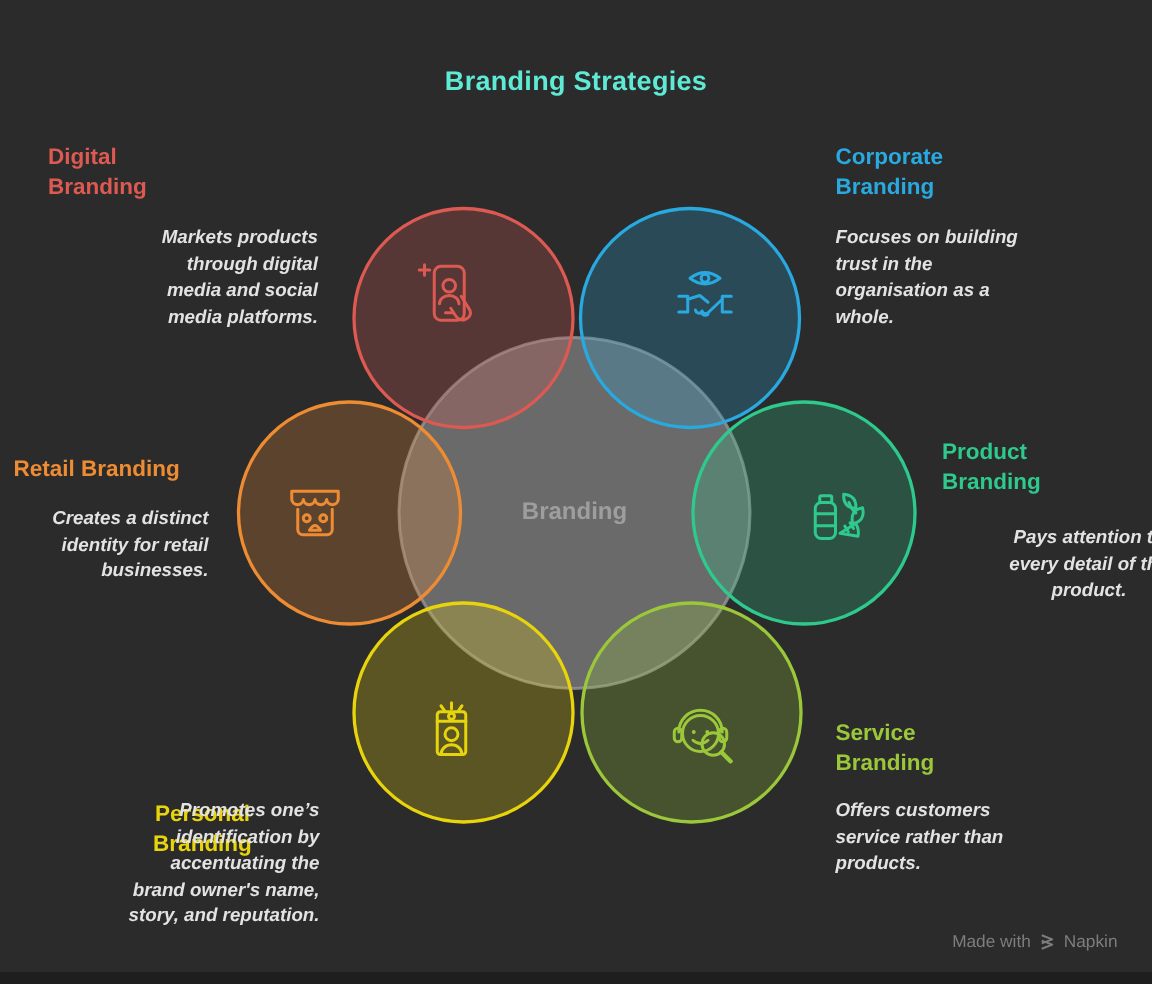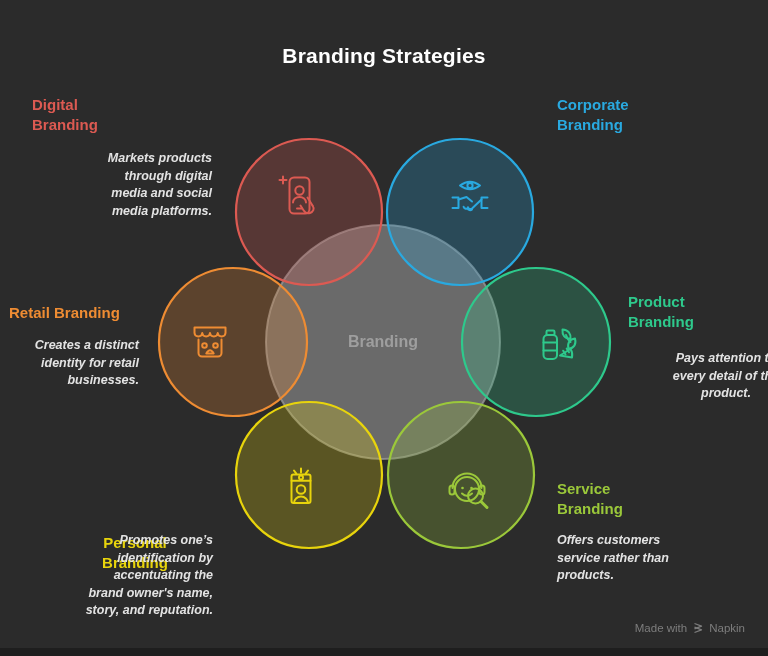--- a/index.html
+++ b/index.html
@@ -14,7 +14,7 @@
 
   .page-title{
     position:absolute;left:0;top:44px;width:768px;text-align:center;
-    font-size:21px;font-weight:bold;color:#ffffff;letter-spacing:.2px;
+    font-size:18px;font-weight:bold;color:#5eead4;letter-spacing:.2px;
   }
   .label{
     position:absolute;font-size:15px;line-height:20px;font-weight:bold;

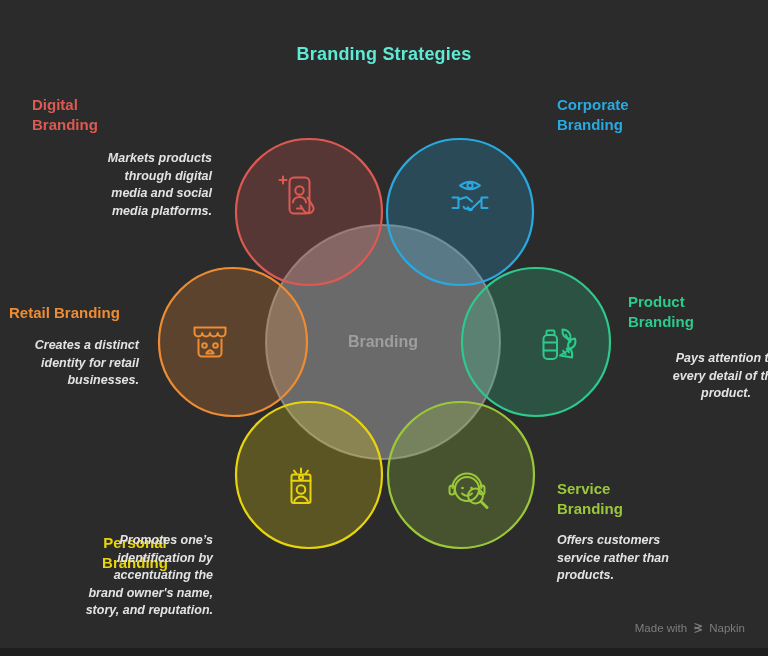--- a/index.html
+++ b/index.html
@@ -151,6 +151,10 @@
 
   <div class="label label-corporate" style="color: rgb(41, 169, 224);">Corporate
 Branding</div>
+  <div class="desc desc-corporate">Focuses on building
+trust in the
+organisation as a
+whole.</div>
 
   <div class="label label-retail" style="color: rgb(238, 140, 51);">Retail Branding</div>
   <div class="desc desc-retail">Creates a distinct

